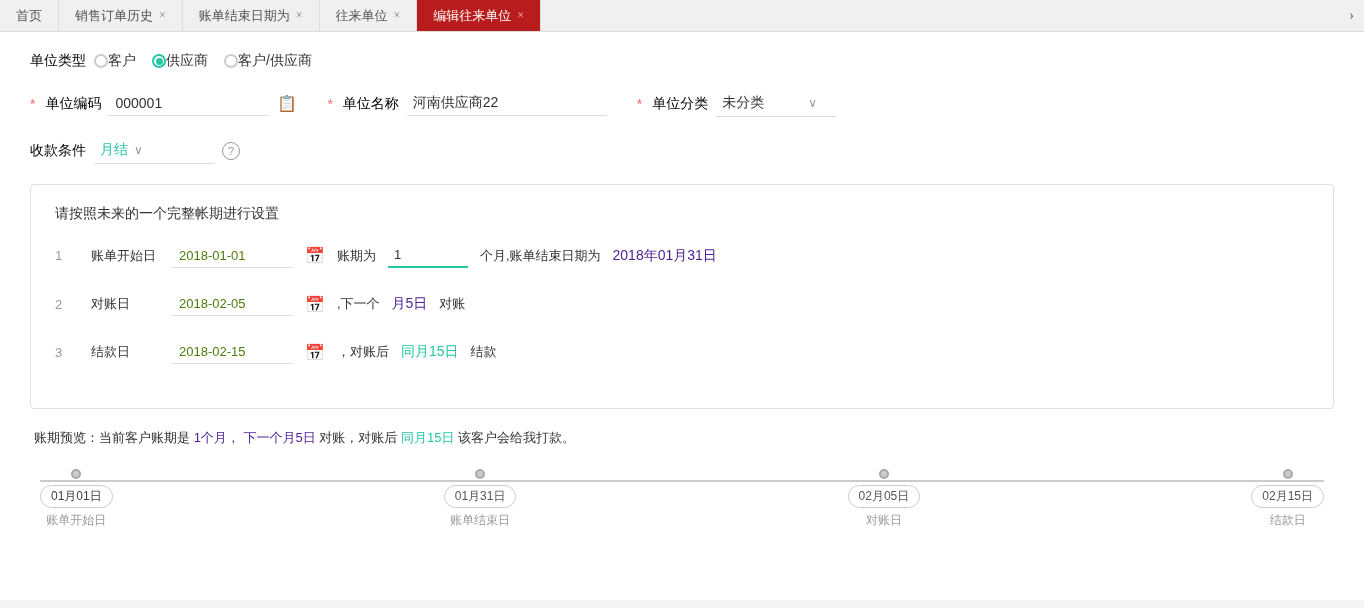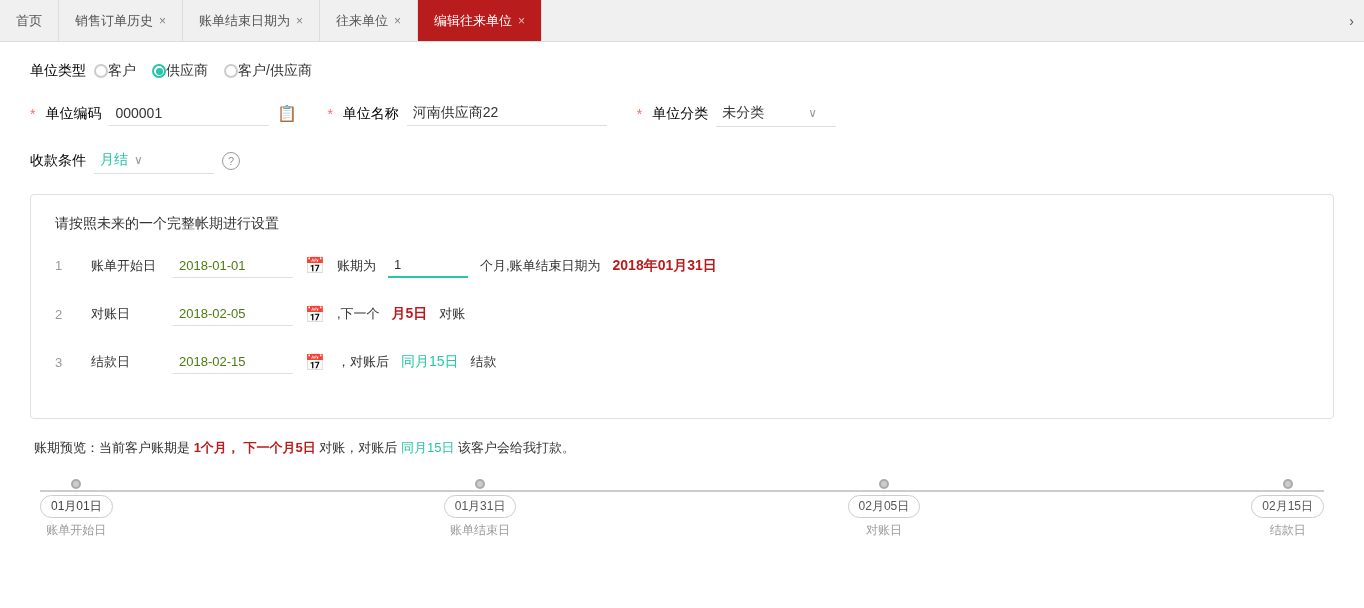--- a/index.html
+++ b/index.html
@@ -11,7 +11,8 @@
       background: #f0f0f0;
       border-bottom: 1px solid #ddd;
       align-items: stretch;
-      height: 42px;
+      height: 32px;
+      font-family: Liberation Serif, serif;
     }
     .tab {
       display: flex;

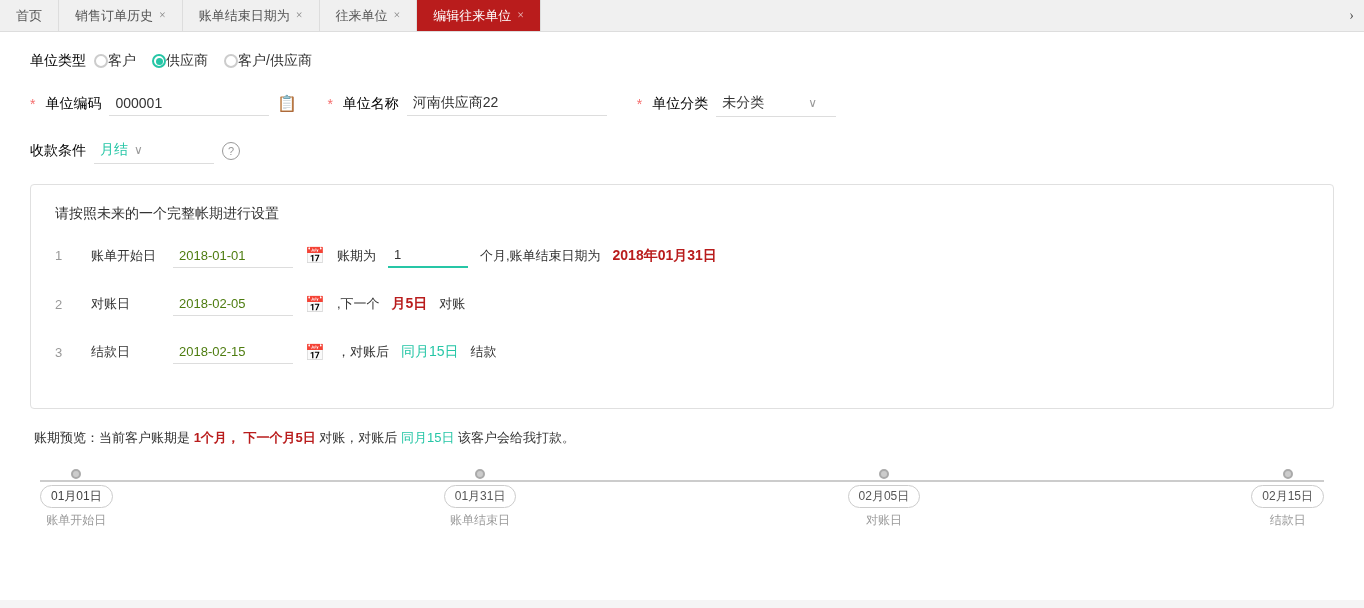--- a/index.html
+++ b/index.html
@@ -215,8 +215,8 @@
       color: #333;
     }
     .highlight-orange {
-      color: #b91c1c;
-      font-weight: 700;
+      color: #4c1d95;
+      font-weight: 400;
     }
     .highlight-teal {
       color: #26c6a6;

